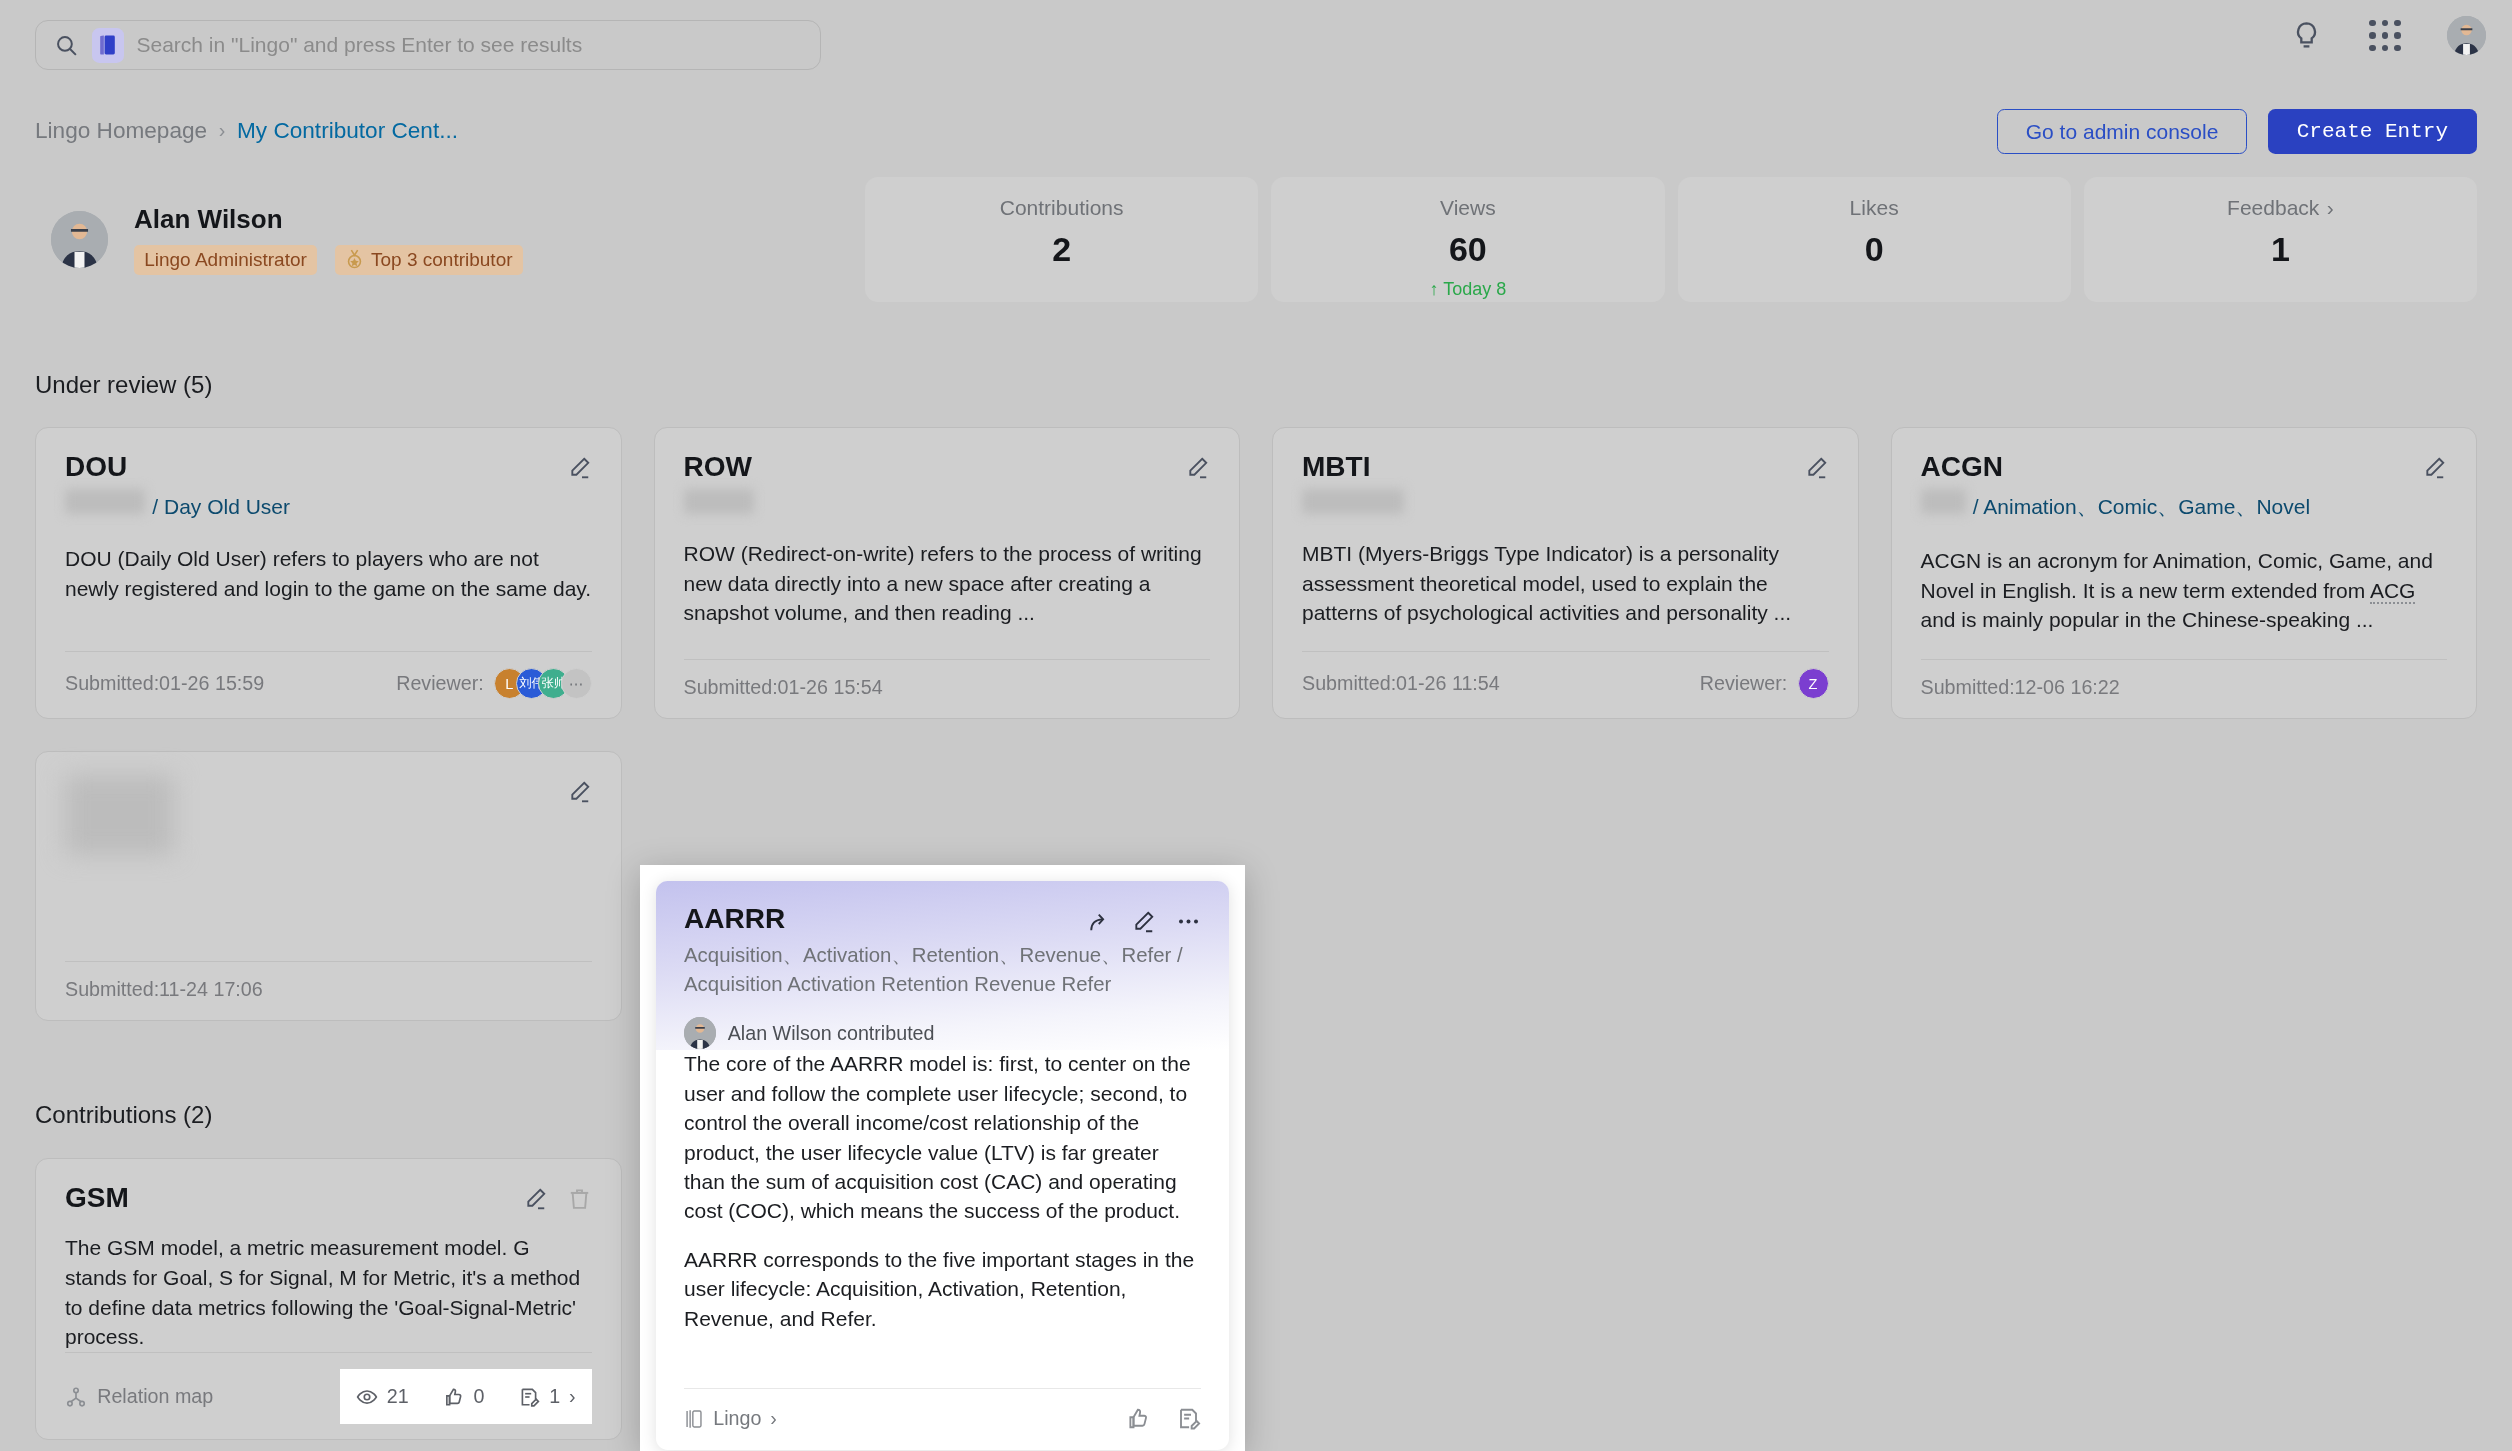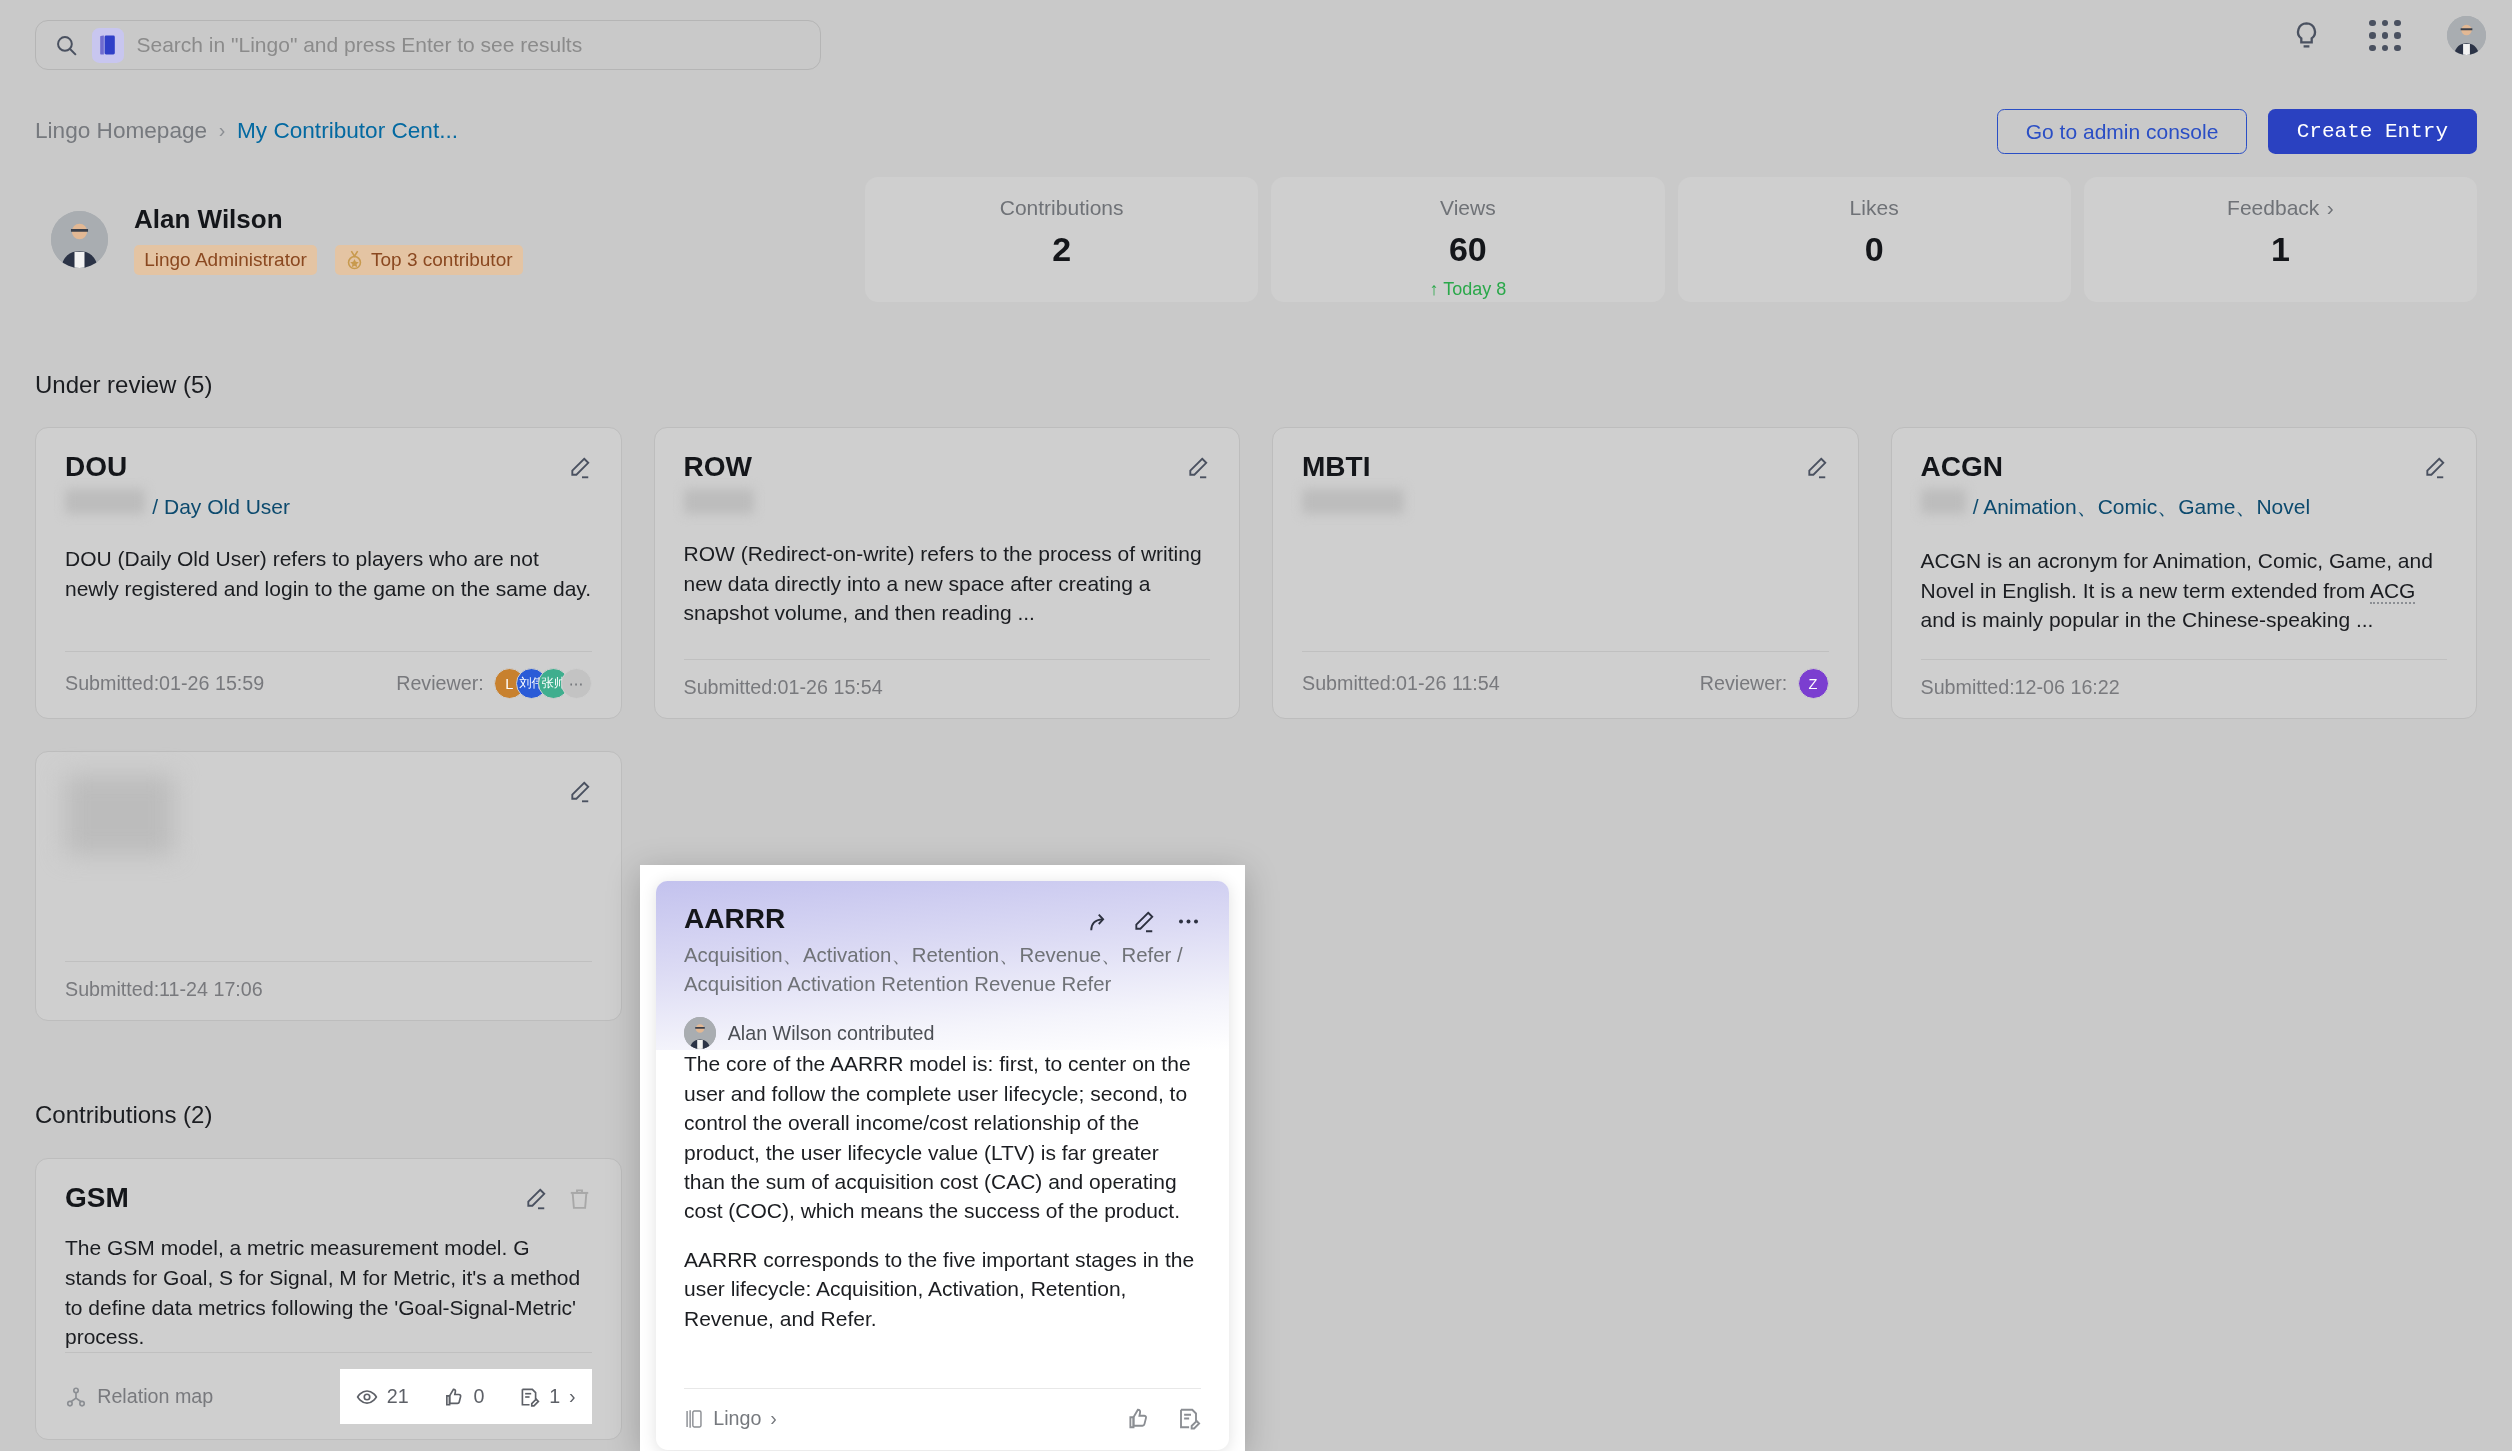--- a/index.html
+++ b/index.html
@@ -56,7 +56,7 @@
   .badges { display: flex; gap: 17.5px; }
   .badge {
     background: #e4c4a3; color: #8a4820; font-size: 19px; border-radius: 5.1px;
-    padding: 4.4px 10.2px; display: flex; align-items: center; gap: 7.3px; white-space: nowrap;
+    padding: 4.4px 10.2px; display: flex; gap: 7.3px; white-space: nowrap;
   }
   .statcard {
     flex: 1; background: #cfcfcf; border-radius: 13px;

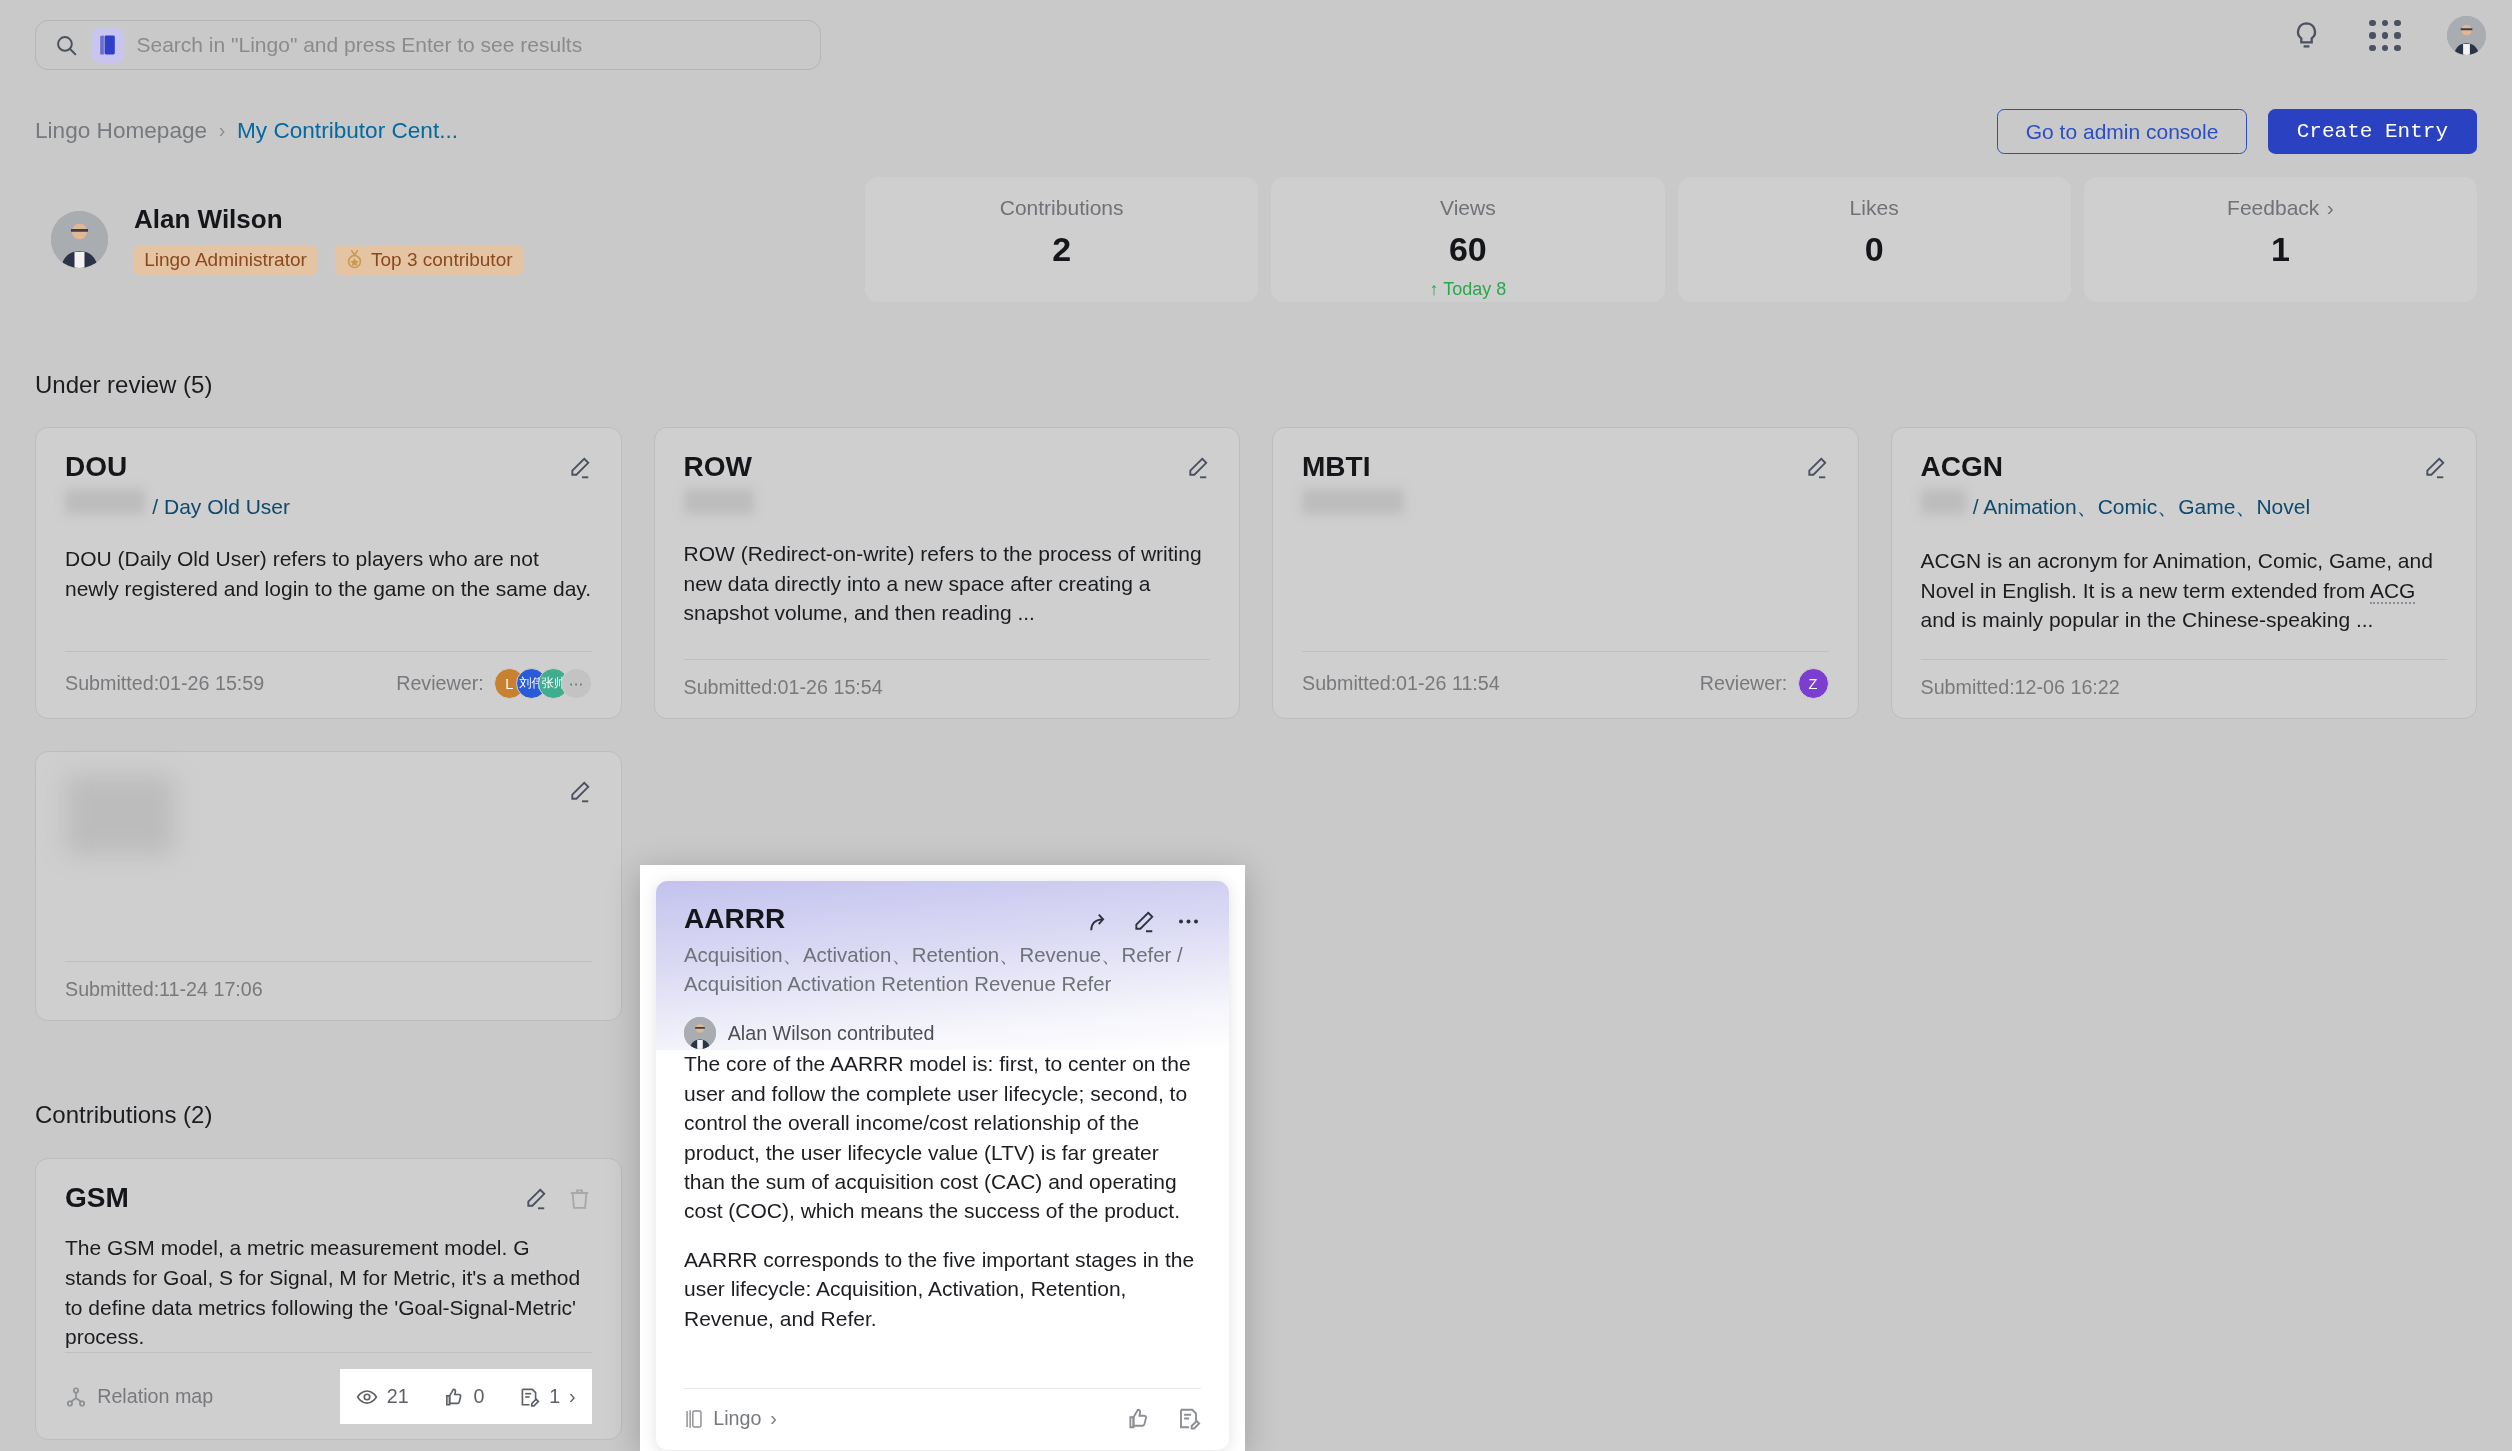--- a/index.html
+++ b/index.html
@@ -311,6 +311,7 @@
       <span class="blur" style="width:102px;"></span>
       <span></span>
     </div>
+    <div class="card-body">MBTI (Myers-Briggs Type Indicator) is a personality assessment theoretical model, used to explain the patterns of psychological activities and personality ...</div>
     <div class="card-divider"></div>
     <div class="card-foot">
       <span class="submitted">Submitted:01-26 11:54</span>

